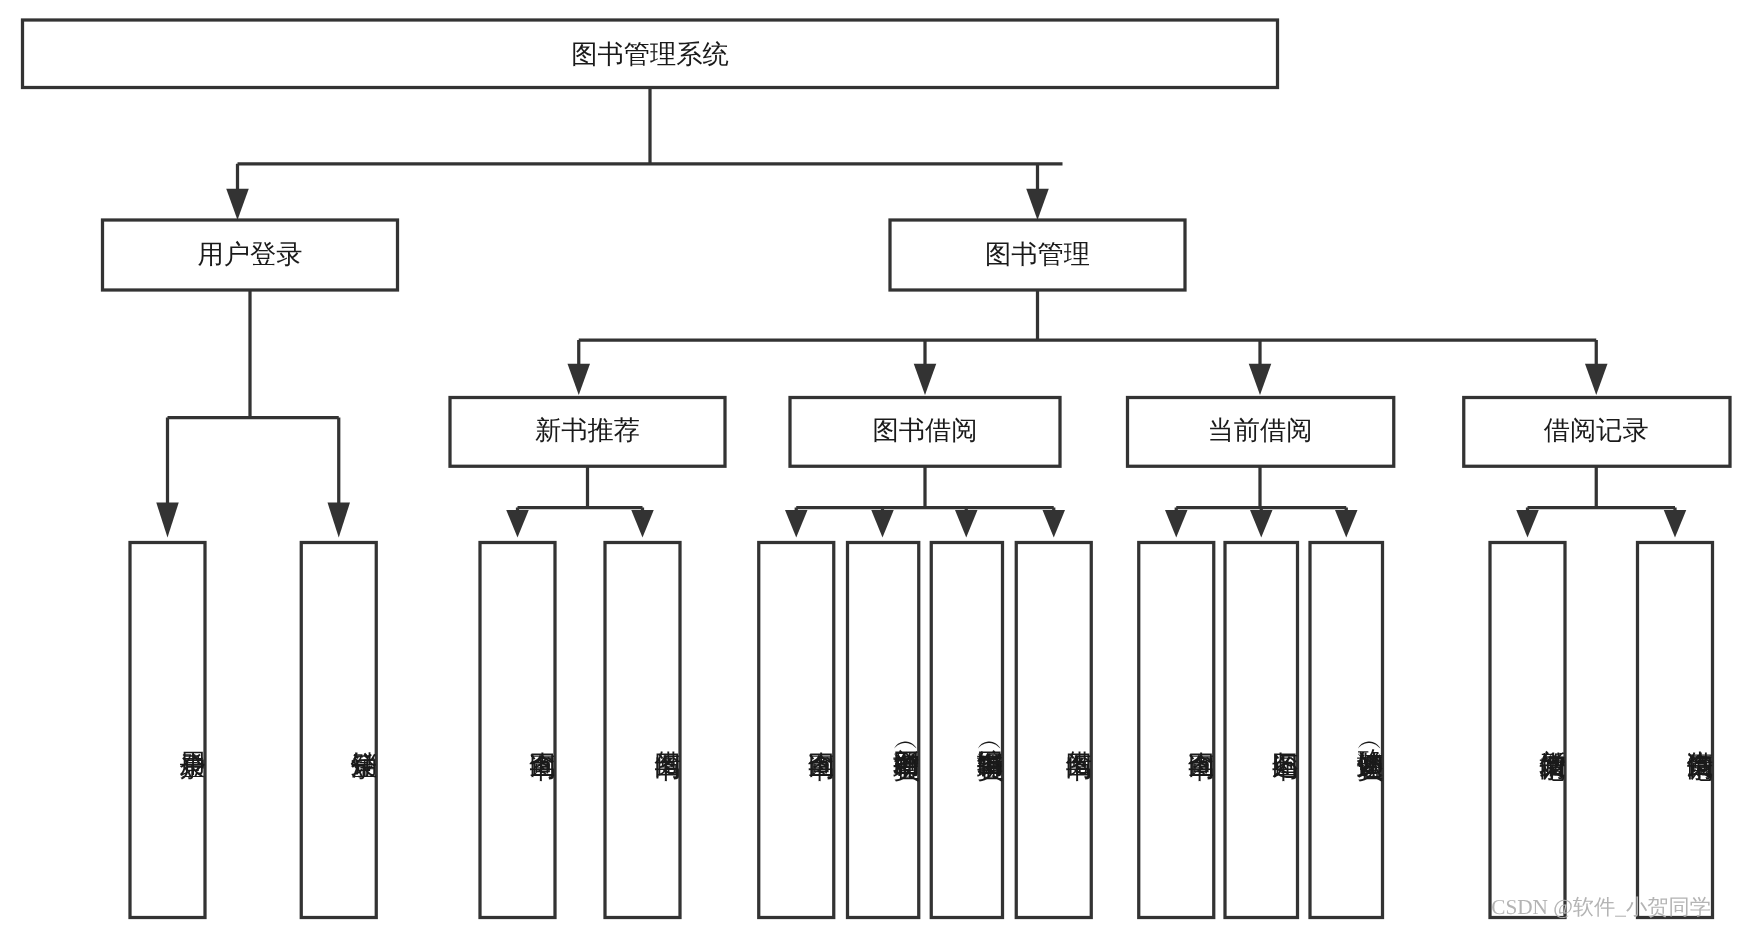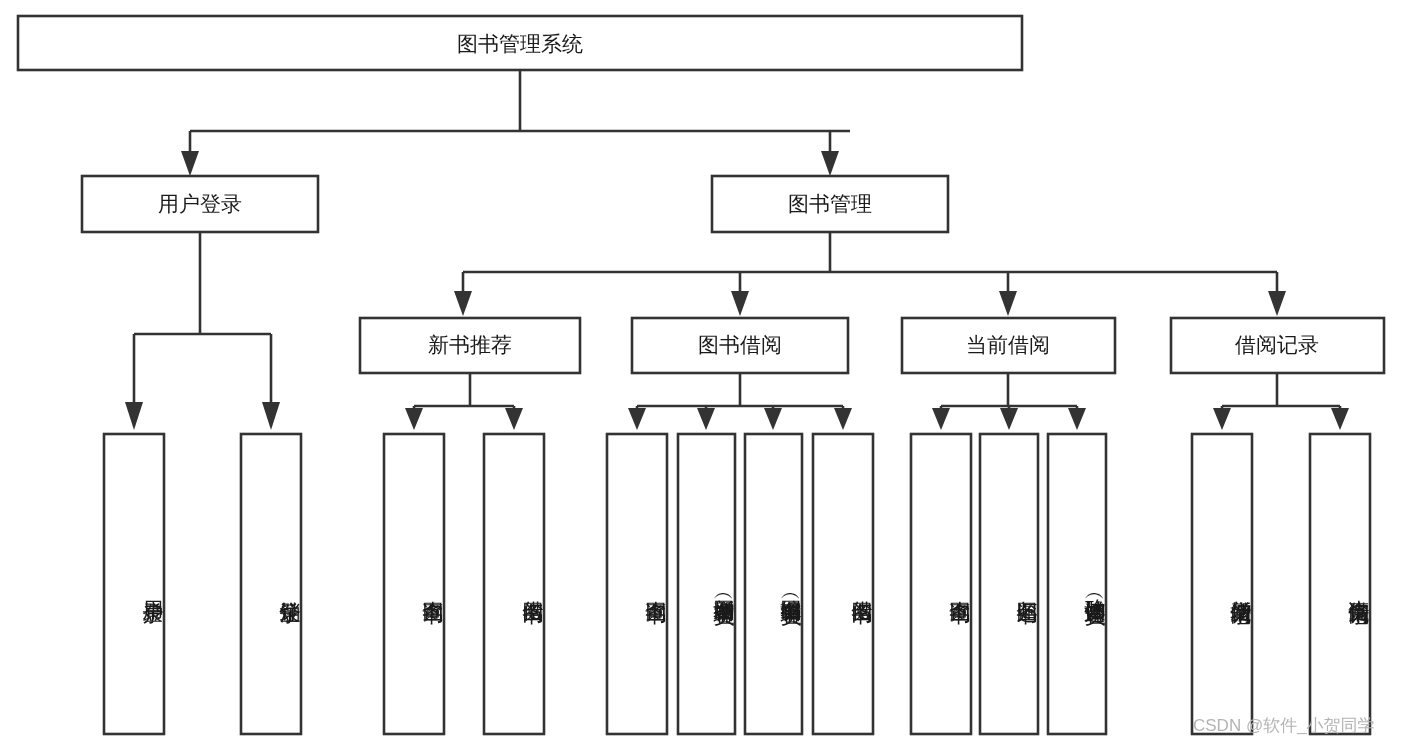--- a/index.html
+++ b/index.html
@@ -65,7 +65,7 @@
   }
   .watermark {
     position: absolute;
-    font-family: Liberation Sans, sans-serif;
+    font-family: Liberation Serif, serif;
     font-size: 17px;
     color: #b4b4b4;
     white-space: nowrap;

